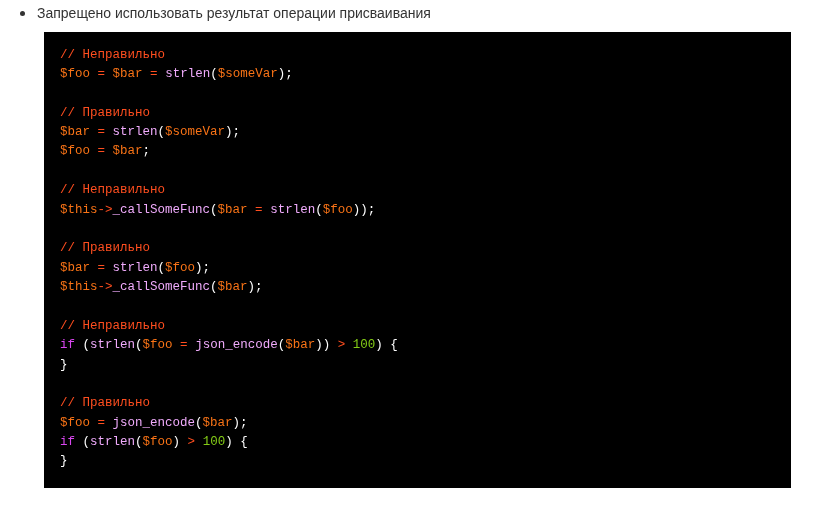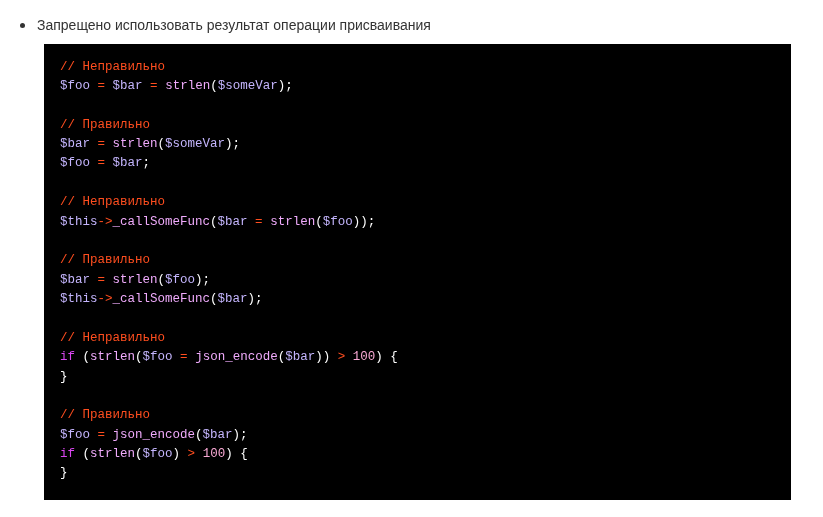--- a/index.html
+++ b/index.html
@@ -14,7 +14,7 @@
   .bullet-row {
     display: flex;
     align-items: flex-start;
-    padding: 16px 0 8px 20px;
+    padding: 4px 0 8px 20px;
   }
   .bullet-dot {
     width: 5px;

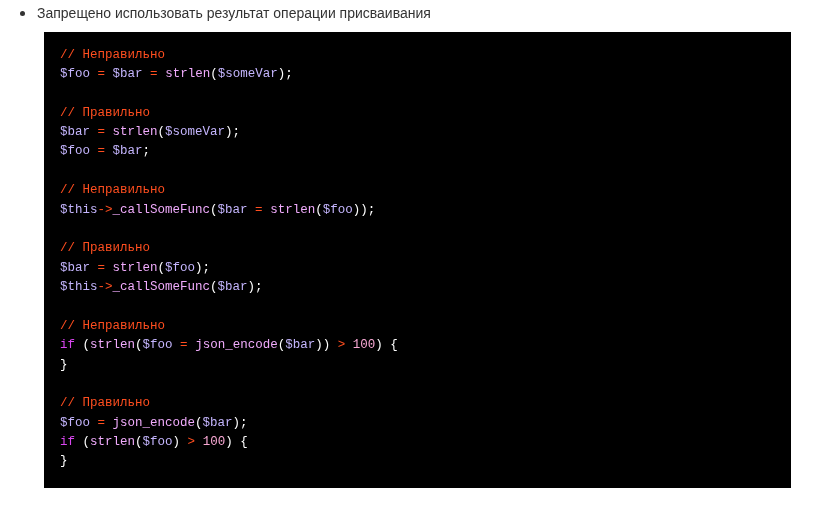--- a/index.html
+++ b/index.html
@@ -43,7 +43,7 @@
     overflow-x: auto;
   }
   .c-comment { color: #ff4e1f; }
-  .c-var     { color: #c4b5fd; }
+  .c-var     { color: #f97316; }
   .c-op      { color: #ff4e1f; }
   .c-punct   { color: #ffffff; }
   .c-func    { color: #f0abfc; }

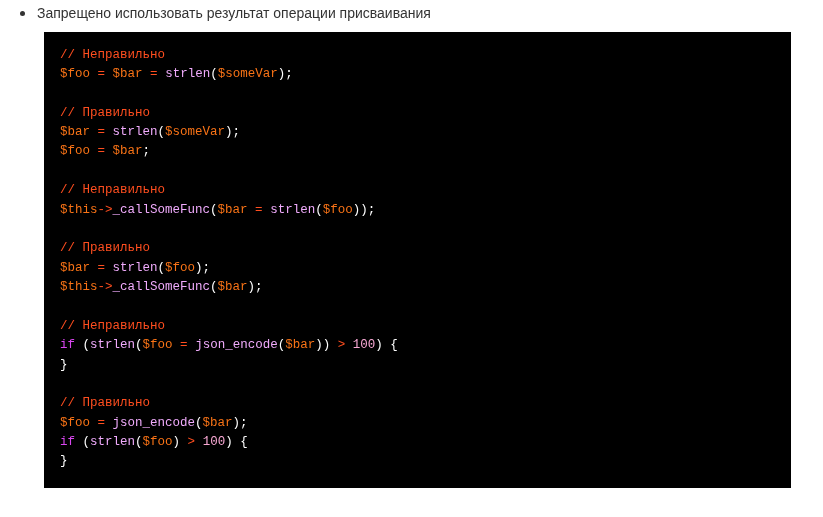--- a/index.html
+++ b/index.html
@@ -48,7 +48,7 @@
   .c-punct   { color: #ffffff; }
   .c-func    { color: #f0abfc; }
   .c-kw      { color: #d946ef; }
-  .c-num     { color: #f9a8d4; }
+  .c-num     { color: #84cc16; }
 </style>
 </head>
 <body>

